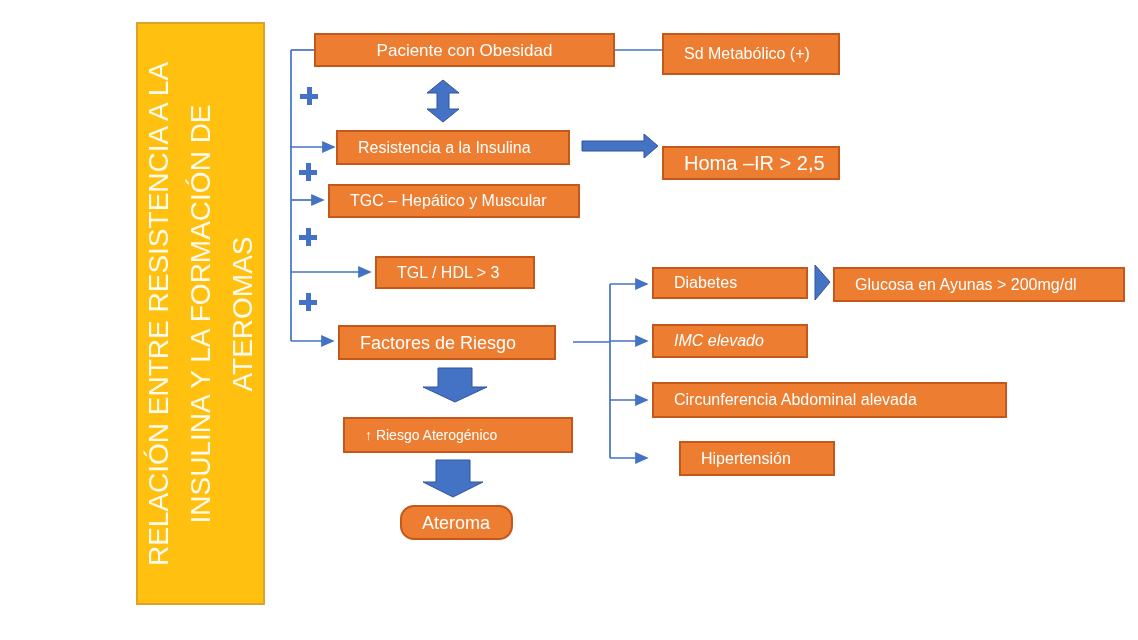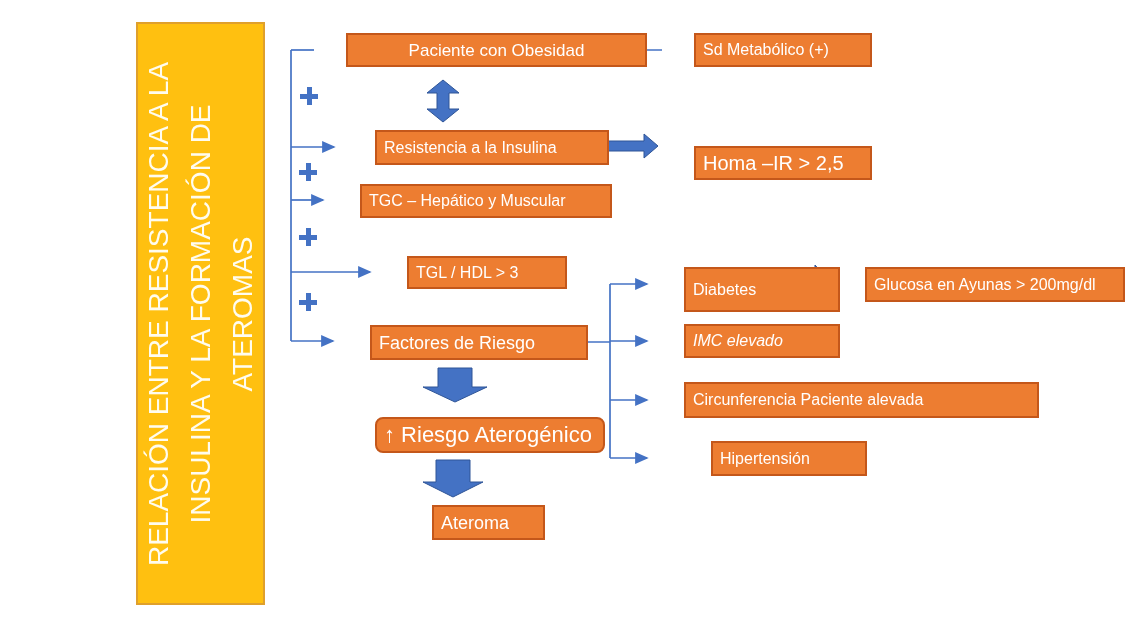--- a/index.html
+++ b/index.html
@@ -26,10 +26,9 @@
     color: #FFFFFF;
     display: flex;
     align-items: center;
-    padding: 0 7px;
+    padding: 0 20px;
     white-space: nowrap;
     line-height: 1;
-    margin-left: 32px;
   }
   .node.center { justify-content: center; }
   .banner {

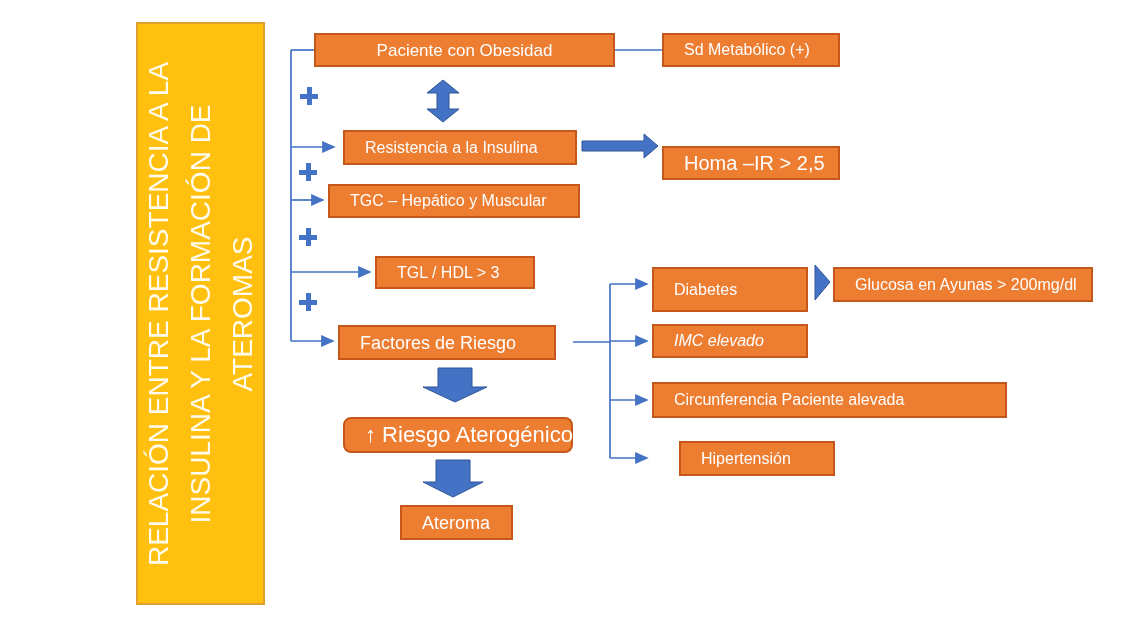--- a/index.html
+++ b/index.html
@@ -109,7 +109,7 @@
 
   <div id="nodes-layer">
       <div class="node center" style="left: 314px; top: 33px; width: 301px; height: 34px; font-size: 17px;">Paciente con Obesidad</div>
-      <div class="node" style="left: 662px; top: 33px; width: 178px; height: 34px; font-size: 16px;">Sd Metabólico (+)</div>
+      <div class="node" style="left: 662px; top: 33px; width: 178px; height: 42px; font-size: 16px;">Sd Metabólico (+)</div>
       <div class="node" style="left: 343px; top: 130px; width: 234px; height: 35px; font-size: 16px;">Resistencia a la Insulina</div>
       <div class="node" style="left: 662px; top: 146px; width: 178px; height: 34px; font-size: 20px;">Homa –IR &gt; 2,5</div>
       <div class="node" style="left: 328px; top: 184px; width: 252px; height: 34px; font-size: 16px; text-align: center;">TGC – Hepático y Muscular</div>

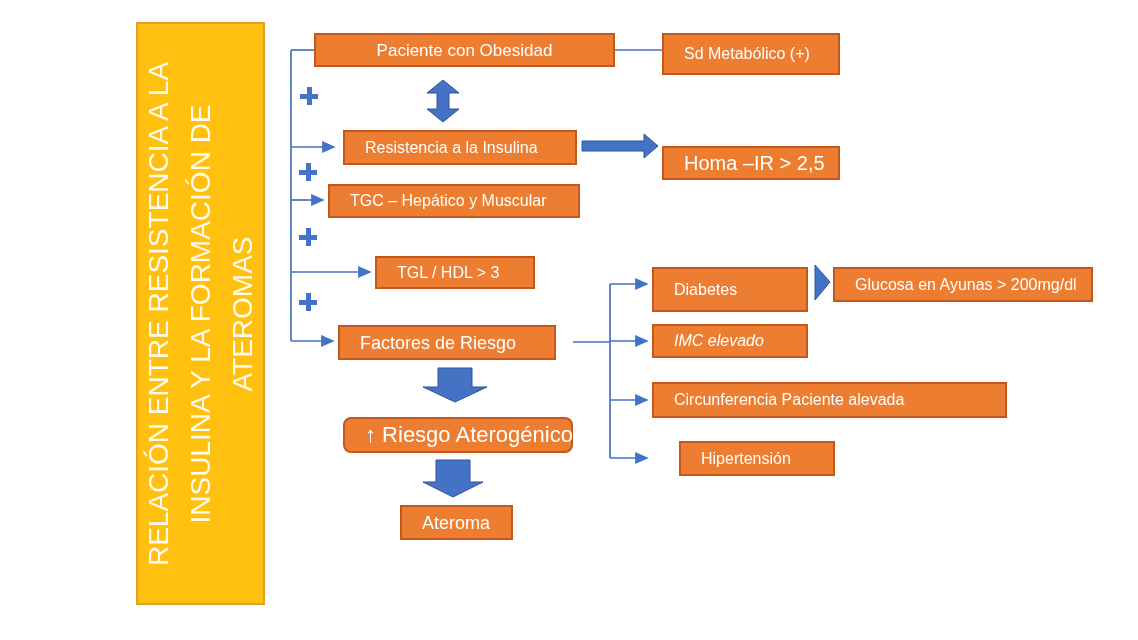--- a/index.html
+++ b/index.html
@@ -110,7 +110,7 @@
   <div id="nodes-layer">
       <div class="node center" style="left: 314px; top: 33px; width: 301px; height: 34px; font-size: 17px;">Paciente con Obesidad</div>
       <div class="node" style="left: 662px; top: 33px; width: 178px; height: 42px; font-size: 16px;">Sd Metabólico (+)</div>
-      <div class="node" style="left: 343px; top: 130px; width: 234px; height: 35px; font-size: 16px;">Resistencia a la Insulina</div>
+      <div class="node" style="left: 336px; top: 130px; width: 234px; height: 35px; font-size: 16px;">Resistencia a la Insulina</div>
       <div class="node" style="left: 662px; top: 146px; width: 178px; height: 34px; font-size: 20px;">Homa –IR &gt; 2,5</div>
       <div class="node" style="left: 328px; top: 184px; width: 252px; height: 34px; font-size: 16px; text-align: center;">TGC – Hepático y Muscular</div>
       <div class="node" style="left: 375px; top: 256px; width: 160px; height: 33px; font-size: 16px;">TGL / HDL &gt; 3</div>

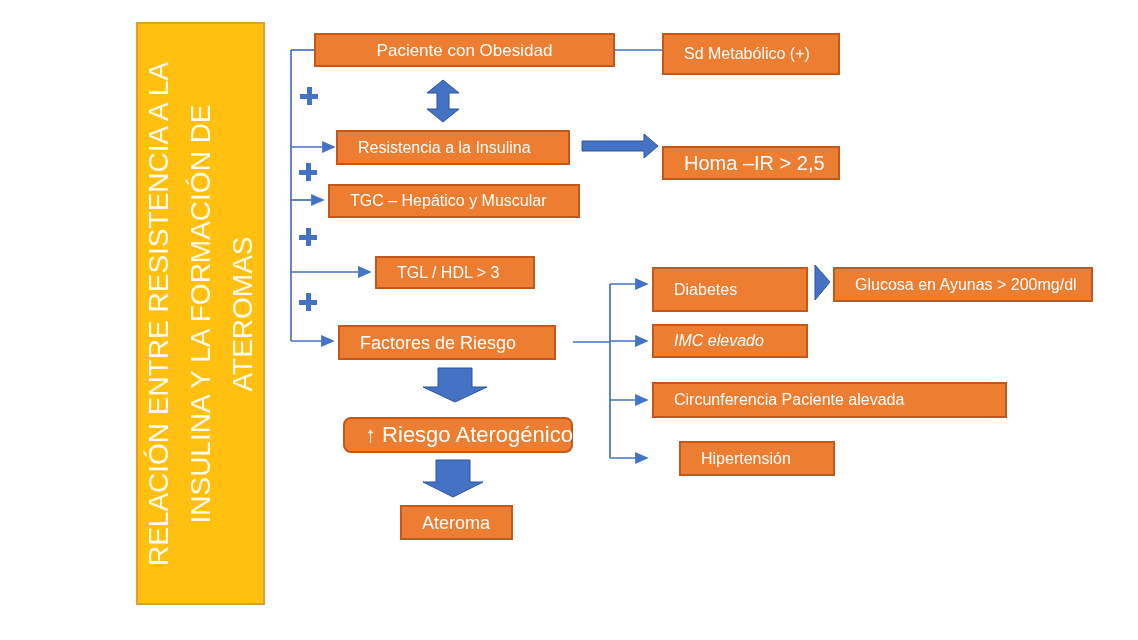--- a/index.html
+++ b/index.html
@@ -115,7 +115,7 @@
       <div class="node" style="left: 328px; top: 184px; width: 252px; height: 34px; font-size: 16px; text-align: center;">TGC – Hepático y Muscular</div>
       <div class="node" style="left: 375px; top: 256px; width: 160px; height: 33px; font-size: 16px;">TGL / HDL &gt; 3</div>
       <div class="node" style="left: 338px; top: 325px; width: 218px; height: 35px; font-size: 18px;">Factores de Riesgo</div>
-      <div class="node" style="left: 652px; top: 267px; width: 156px; height: 45px; font-size: 16px;">Diabetes</div>
+      <div class="node" style="left: 652px; top: 267px; width: 156px; height: 32px; font-size: 16px;">Diabetes</div>
       <div class="node" style="left: 833px; top: 267px; width: 260px; height: 35px; font-size: 16px;">Glucosa en Ayunas &gt; 200mg/dl</div>
       <div class="node" style="left: 652px; top: 324px; width: 156px; height: 34px; font-size: 16px; font-style: italic;">IMC elevado</div>
       <div class="node" style="left: 652px; top: 382px; width: 355px; height: 36px; font-size: 16px;">Circunferencia Paciente alevada</div>

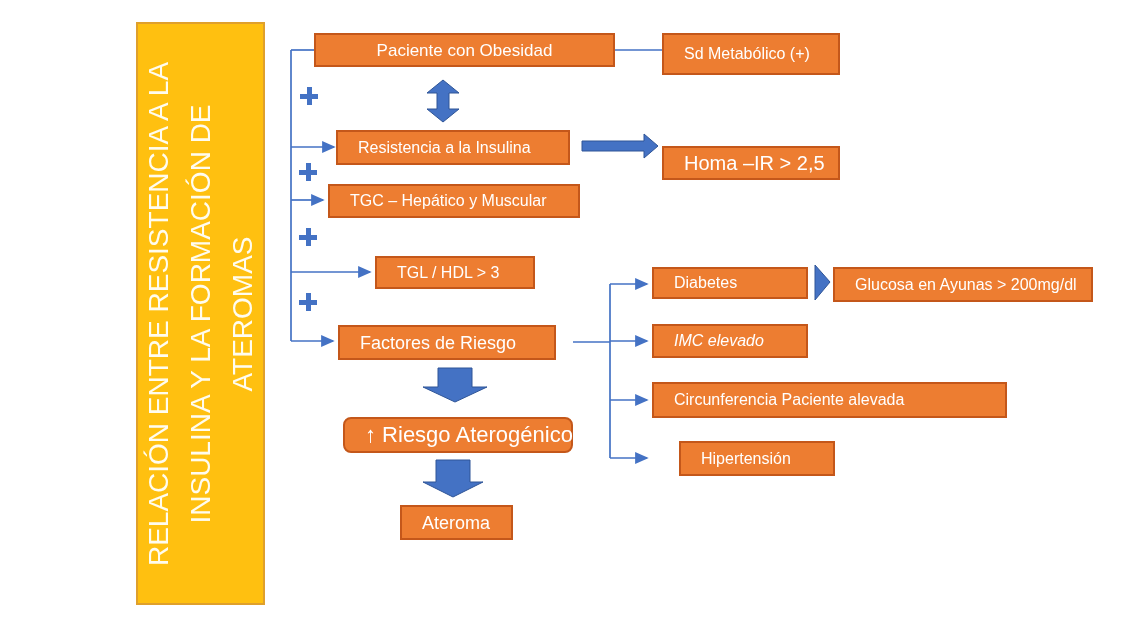--- a/index.html
+++ b/index.html
@@ -116,7 +116,7 @@
       <div class="node" style="left: 375px; top: 256px; width: 160px; height: 33px; font-size: 16px;">TGL / HDL &gt; 3</div>
       <div class="node" style="left: 338px; top: 325px; width: 218px; height: 35px; font-size: 18px;">Factores de Riesgo</div>
       <div class="node" style="left: 652px; top: 267px; width: 156px; height: 32px; font-size: 16px;">Diabetes</div>
-      <div class="node" style="left: 833px; top: 267px; width: 260px; height: 35px; font-size: 16px;">Glucosa en Ayunas &gt; 200mg/dl</div>
+      <div class="node" style="left: 833px; top: 267px; width: 292px; height: 35px; font-size: 16px;">Glucosa en Ayunas &gt; 200mg/dl</div>
       <div class="node" style="left: 652px; top: 324px; width: 156px; height: 34px; font-size: 16px; font-style: italic;">IMC elevado</div>
       <div class="node" style="left: 652px; top: 382px; width: 355px; height: 36px; font-size: 16px;">Circunferencia Paciente alevada</div>
       <div class="node" style="left: 679px; top: 441px; width: 156px; height: 35px; font-size: 16px;">Hipertensión</div>

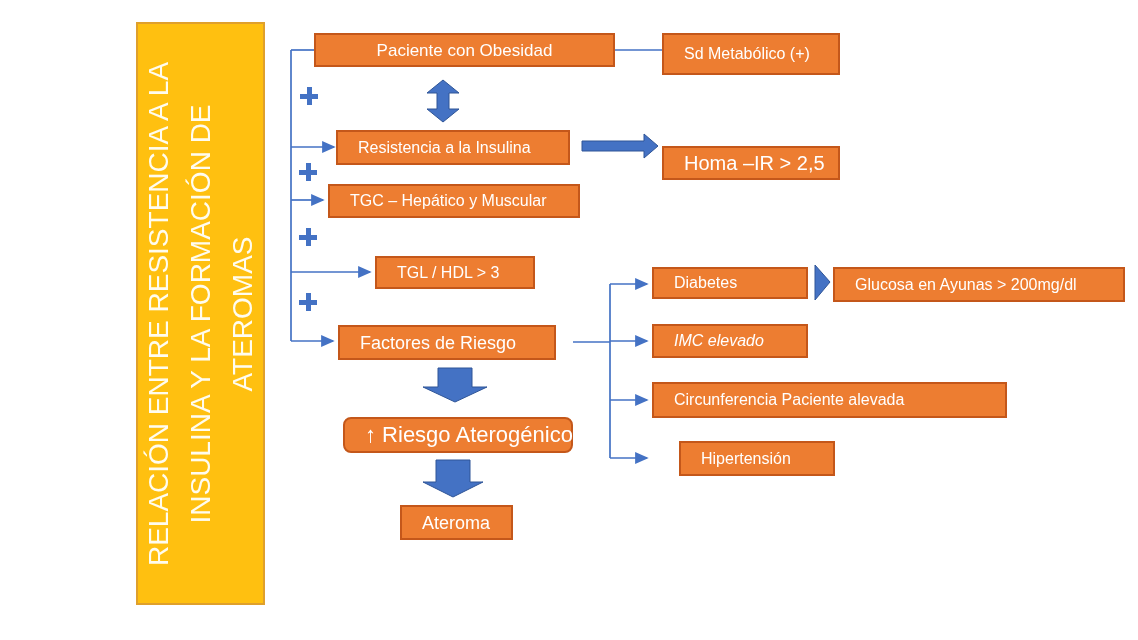--- a/index.html
+++ b/index.html
@@ -118,7 +118,7 @@
       <div class="node" style="left: 652px; top: 267px; width: 156px; height: 32px; font-size: 16px;">Diabetes</div>
       <div class="node" style="left: 833px; top: 267px; width: 292px; height: 35px; font-size: 16px;">Glucosa en Ayunas &gt; 200mg/dl</div>
       <div class="node" style="left: 652px; top: 324px; width: 156px; height: 34px; font-size: 16px; font-style: italic;">IMC elevado</div>
-      <div class="node" style="left: 652px; top: 382px; width: 355px; height: 36px; font-size: 16px;">Circunferencia Paciente alevada</div>
+      <div class="node" style="left: 652px; top: 382px; width: 355px; height: 36px; font-size: 16px;">Circunferencia Abdominal alevada</div>
       <div class="node" style="left: 679px; top: 441px; width: 156px; height: 35px; font-size: 16px;">Hipertensión</div>
       <div class="node" style="left: 343px; top: 417px; width: 230px; height: 36px; font-size: 22px; border-radius: 8px;">↑ Riesgo Aterogénico</div>
       <div class="node" style="left: 400px; top: 505px; width: 113px; height: 35px; font-size: 18px;">Ateroma</div>

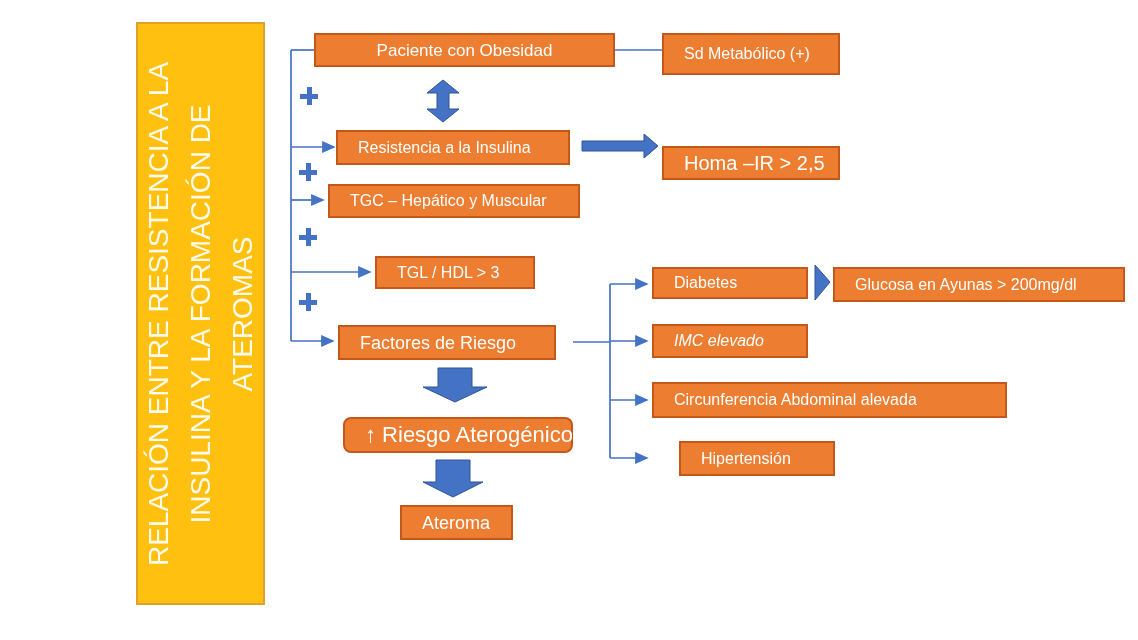--- a/index.html
+++ b/index.html
@@ -120,7 +120,7 @@
       <div class="node" style="left: 652px; top: 324px; width: 156px; height: 34px; font-size: 16px; font-style: italic;">IMC elevado</div>
       <div class="node" style="left: 652px; top: 382px; width: 355px; height: 36px; font-size: 16px;">Circunferencia Abdominal alevada</div>
       <div class="node" style="left: 679px; top: 441px; width: 156px; height: 35px; font-size: 16px;">Hipertensión</div>
-      <div class="node" style="left: 343px; top: 417px; width: 230px; height: 36px; font-size: 22px; border-radius: 8px;">↑ Riesgo Aterogénico</div>
+      <div class="node" style="left: 343px; top: 417px; width: 230px; height: 36px; font-size: 14px;">↑ Riesgo Aterogénico</div>
       <div class="node" style="left: 400px; top: 505px; width: 113px; height: 35px; font-size: 18px;">Ateroma</div>
     </div>
   <div id="plus-layer">

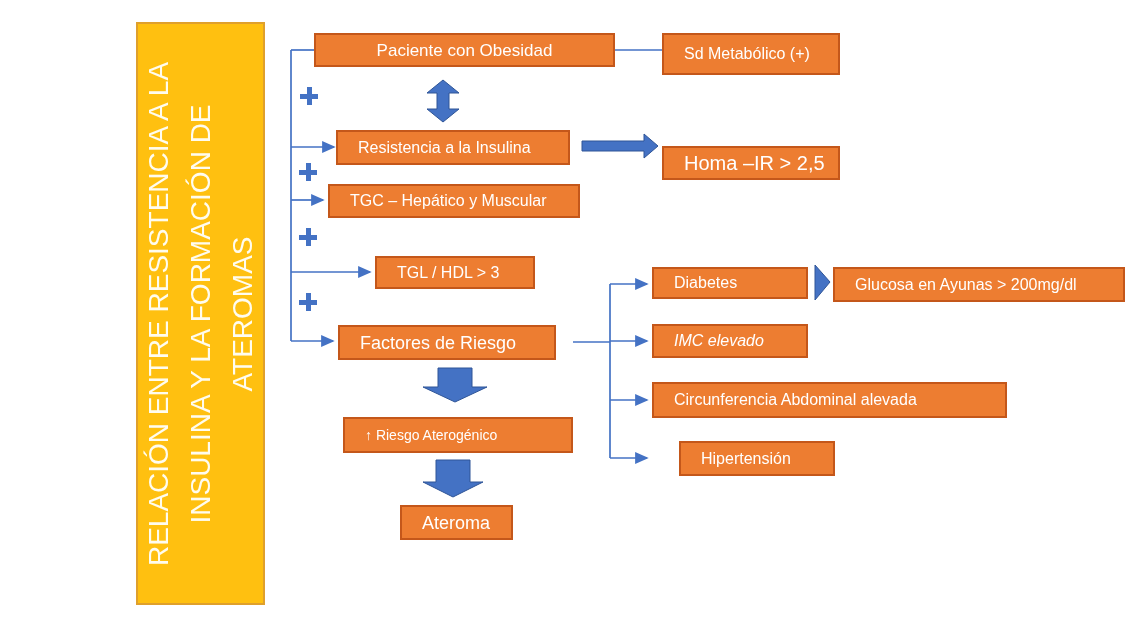--- a/index.html
+++ b/index.html
@@ -121,7 +121,7 @@
       <div class="node" style="left: 652px; top: 382px; width: 355px; height: 36px; font-size: 16px;">Circunferencia Abdominal alevada</div>
       <div class="node" style="left: 679px; top: 441px; width: 156px; height: 35px; font-size: 16px;">Hipertensión</div>
       <div class="node" style="left: 343px; top: 417px; width: 230px; height: 36px; font-size: 14px;">↑ Riesgo Aterogénico</div>
-      <div class="node" style="left: 400px; top: 505px; width: 113px; height: 35px; font-size: 18px;">Ateroma</div>
+      <div class="node" style="left: 400px; top: 505px; width: 113px; height: 35px; font-size: 18px; border-radius: 14px;">Ateroma</div>
     </div>
   <div id="plus-layer">
       <div class="plus" style="left: 300px; top: 87px;">

